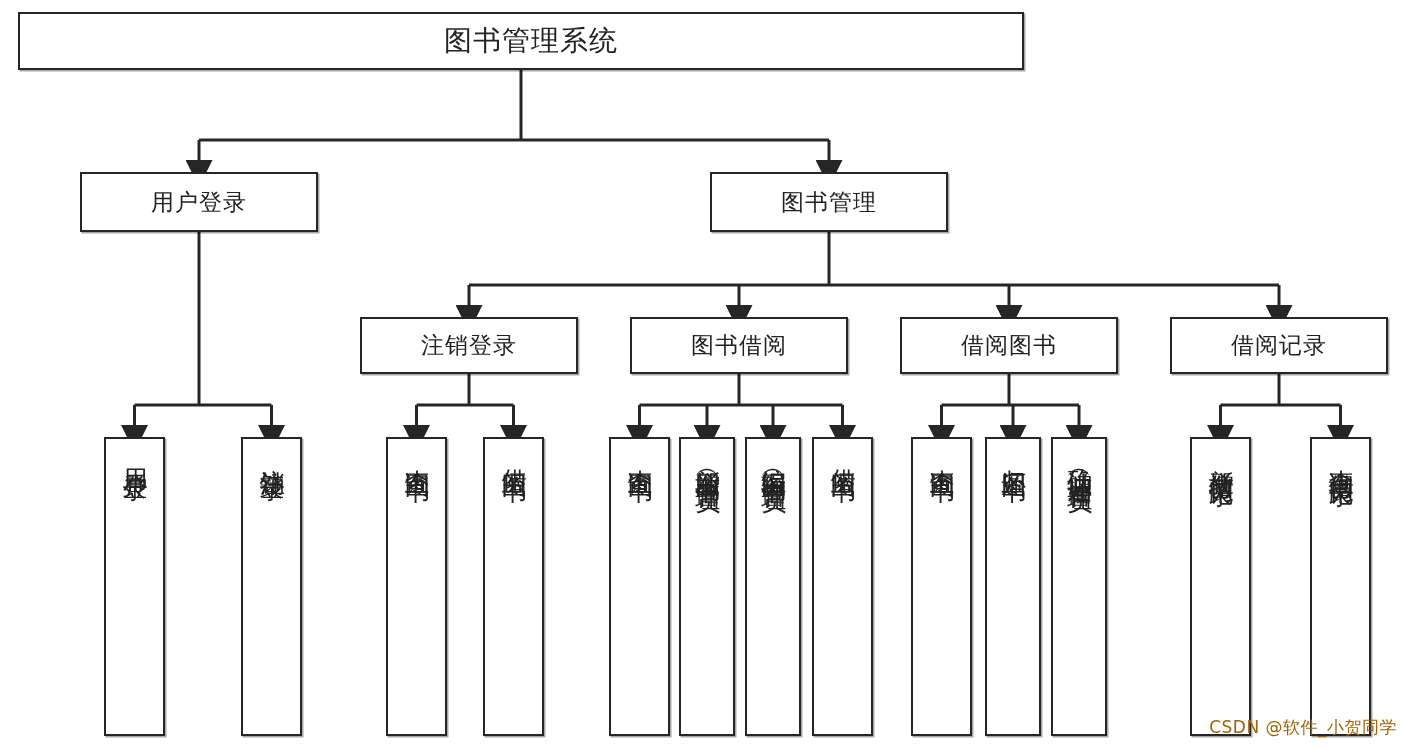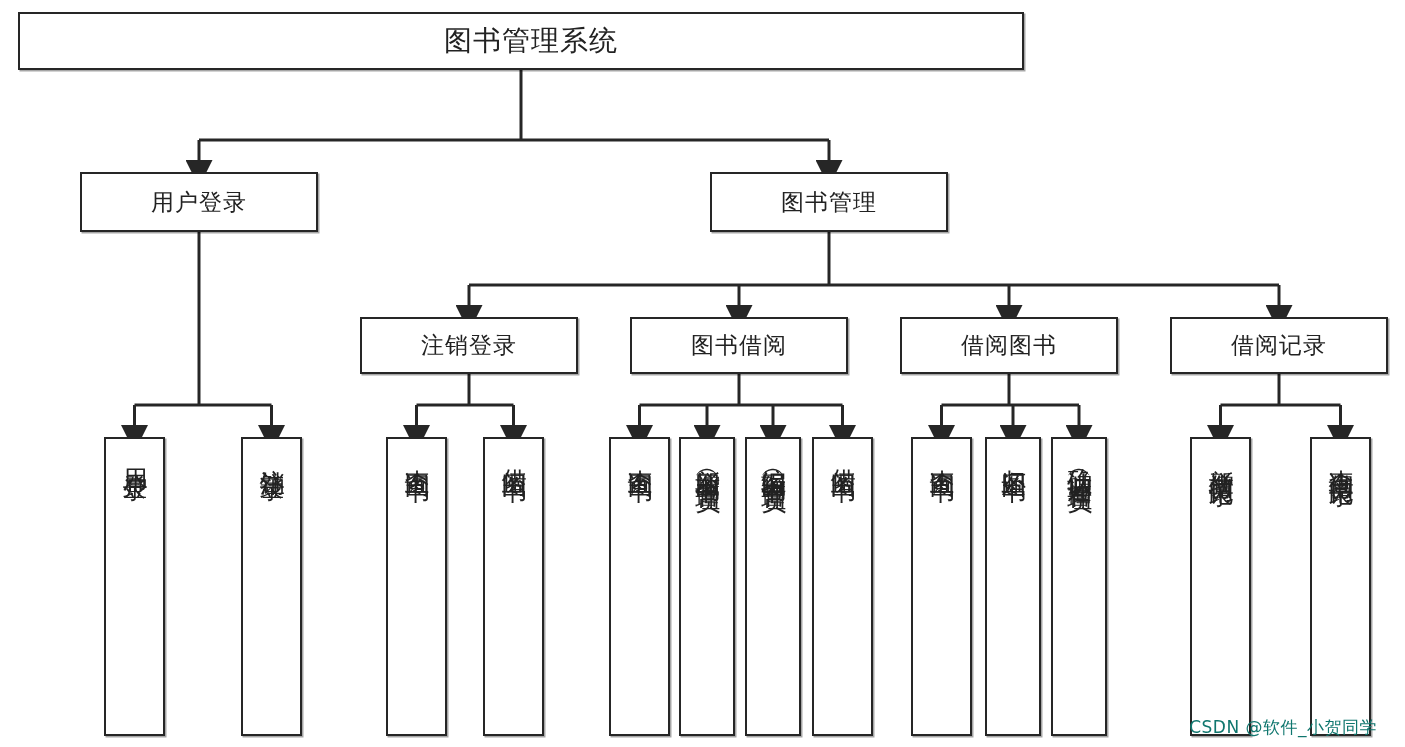--- a/index.html
+++ b/index.html
@@ -61,10 +61,10 @@
   }
   .watermark {
     position: absolute;
-    right: 28px;
+    right: 8px;
     bottom: 8px;
     font-size: 17px;
-    color: #0f766e;
+    color: #a16207;
     letter-spacing: 0.5px;
     white-space: nowrap;
   }

